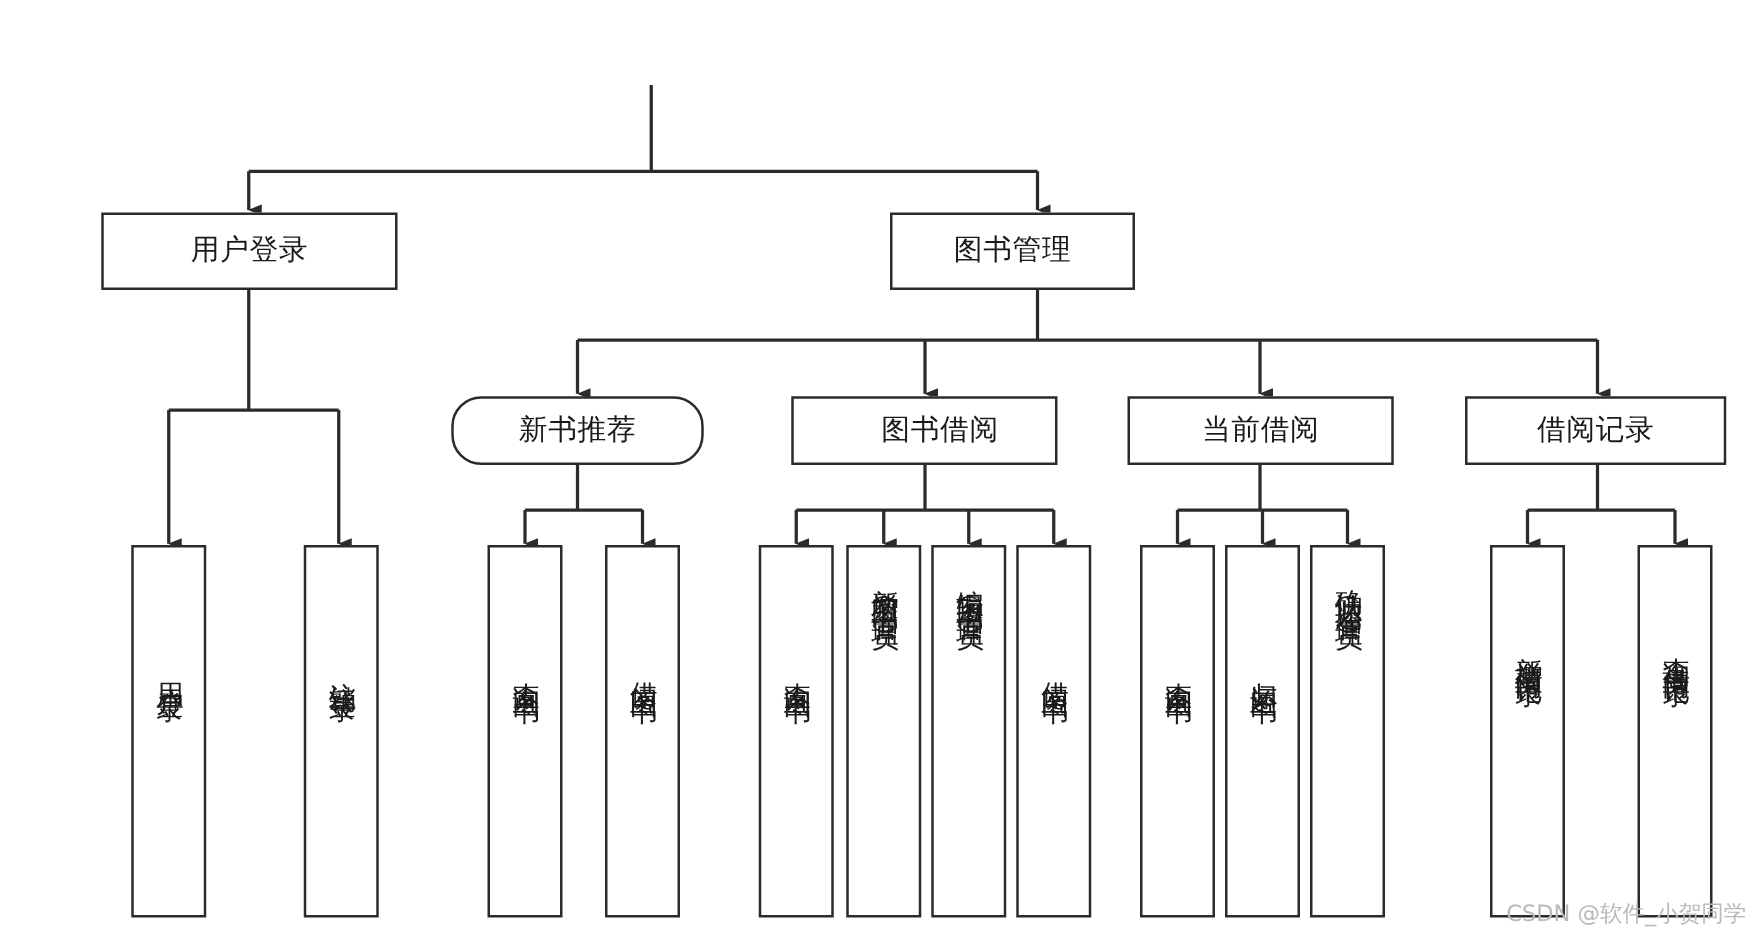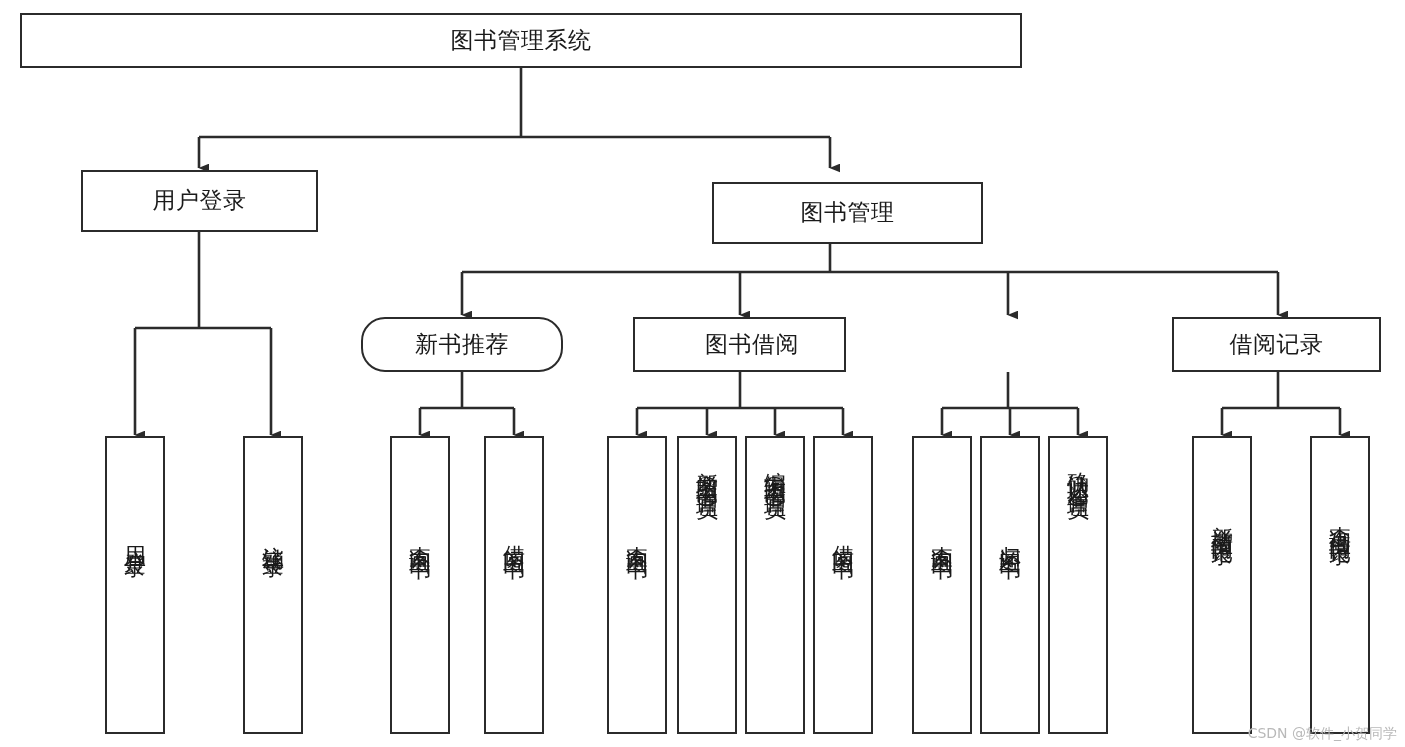--- a/index.html
+++ b/index.html
@@ -141,9 +141,6 @@
     </g>
   </svg>
 
-  <div class="node root horiz" style="left:20px; top:13px; width:1002px; height:55px;">
-    <span class="node-label">图书管理系统</span>
-  </div>
 
   <div class="node horiz" style="left:81px; top:170px; width:237px; height:62px;">
     <span class="node-label">用户登录</span>

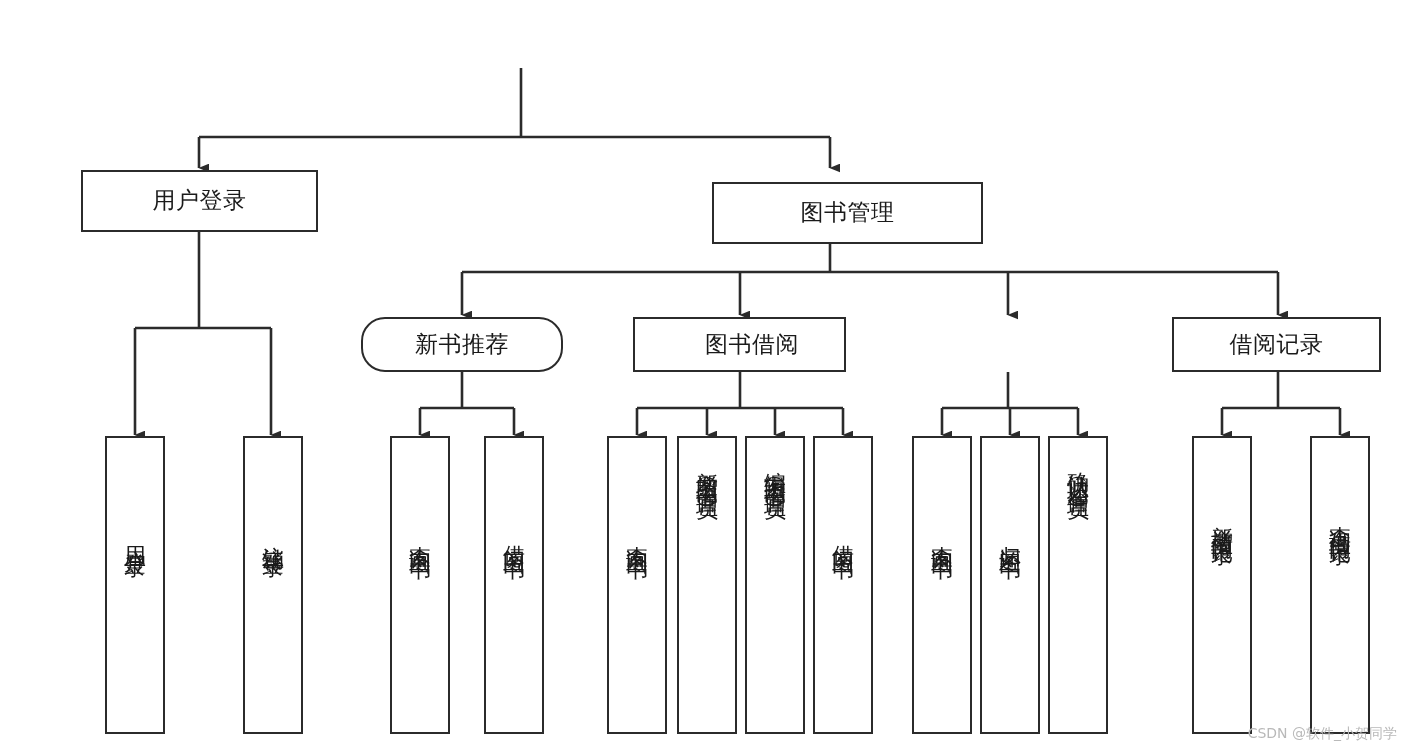--- a/index.html
+++ b/index.html
@@ -146,7 +146,7 @@
     <span class="node-label">用户登录</span>
   </div>
 
-  <div class="node horiz" style="left:712px; top:170px; width:271px; height:62px;margin-top:12px;">
+  <div class="node horiz" style="left:712px; top:170px; width:196px; height:62px;">
     <span class="node-label">图书管理</span>
   </div>
 

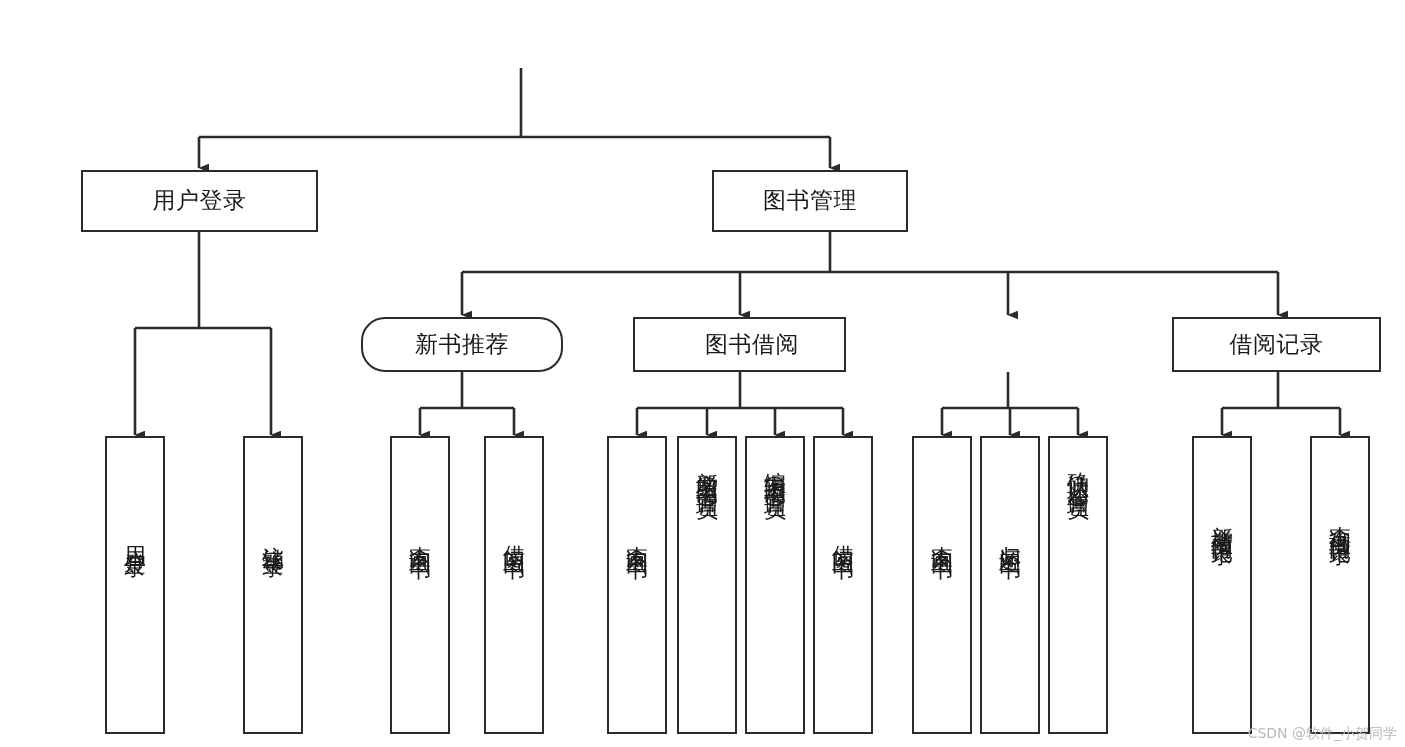--- a/index.html
+++ b/index.html
@@ -158,6 +158,9 @@
     <span class="node-label">图书借阅</span>
   </div>
 
+  <div class="node horiz" style="left:902px; top:317px; width:213px; height:55px;">
+    <span class="node-label">当前借阅</span>
+  </div>
 
   <div class="node horiz" style="left:1172px; top:317px; width:209px; height:55px;">
     <span class="node-label">借阅记录</span>

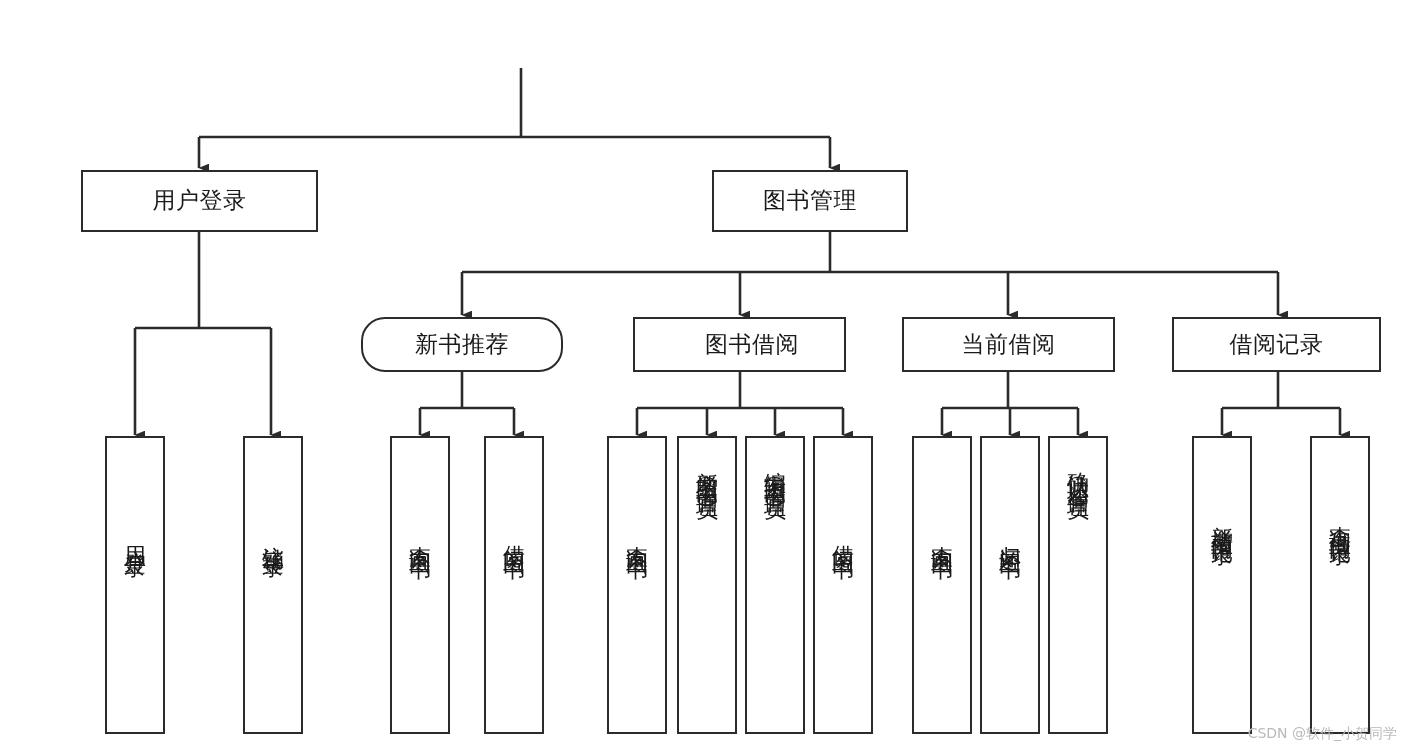--- a/index.html
+++ b/index.html
@@ -78,7 +78,7 @@
     position: absolute;
     right: 8px;
     bottom: 4px;
-    font-size: 14px;
+    font-size: 18px;
     color: #b9b9b9;
     white-space: nowrap;
     user-select: none;

